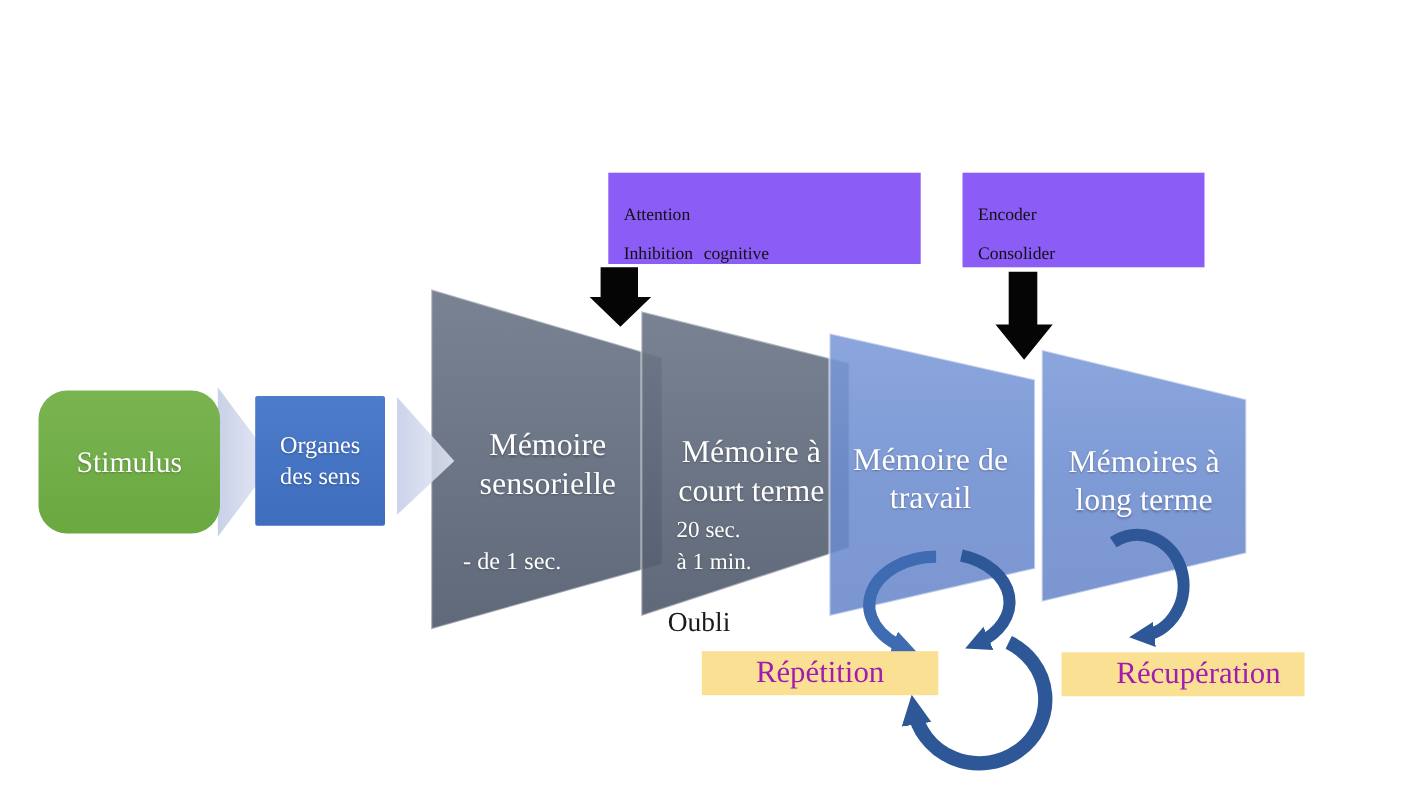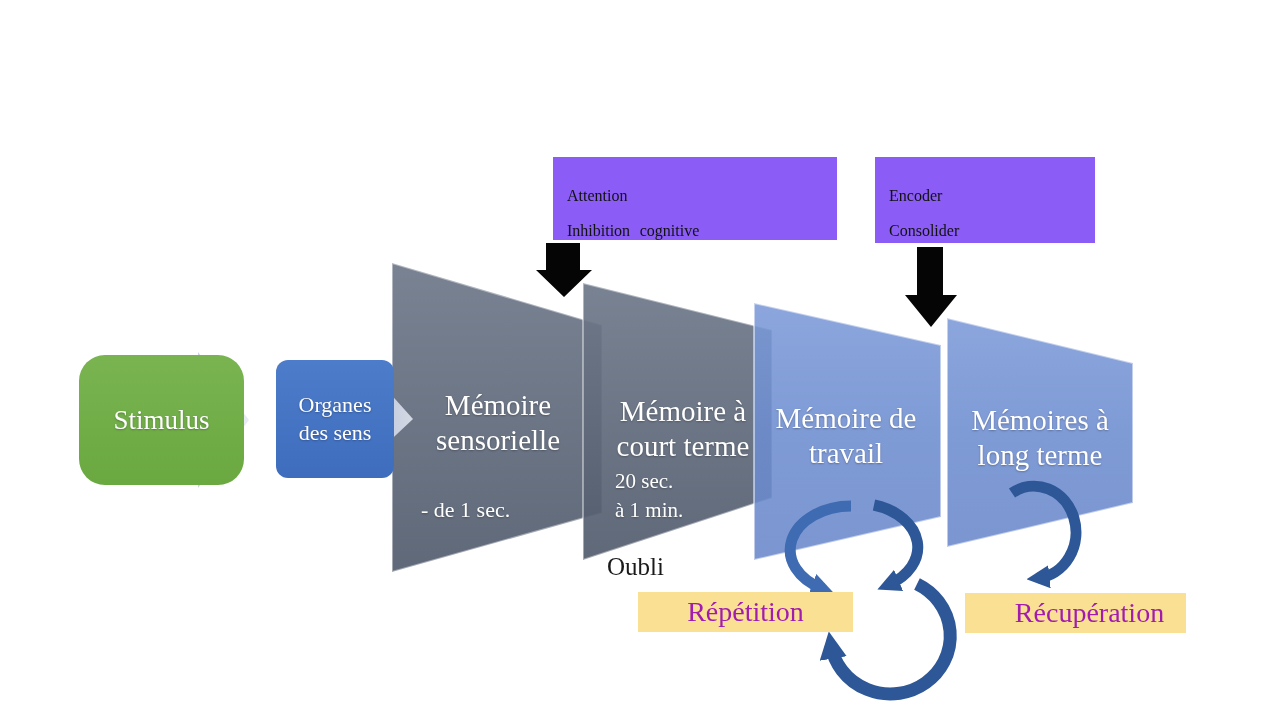--- a/index.html
+++ b/index.html
@@ -12,7 +12,7 @@
   .white-text{color:#ffffff;text-shadow:0 1px 2px rgba(0,0,0,0.28);}
   .stage-title{width:200px;text-align:center;font-size:29px;line-height:35px;}
   .stage-note{font-size:22px;line-height:29px;}
-  .rounded-box{display:flex;align-items:center;justify-content:center;text-align:center;margin-left:44px;}
+  .rounded-box{display:flex;align-items:center;justify-content:center;text-align:center;}
   .stimulus{
     left:35px;top:355px;width:165px;height:130px;border-radius:26px;
     background:linear-gradient(180deg,#79b451 0%,#6aa840 100%);

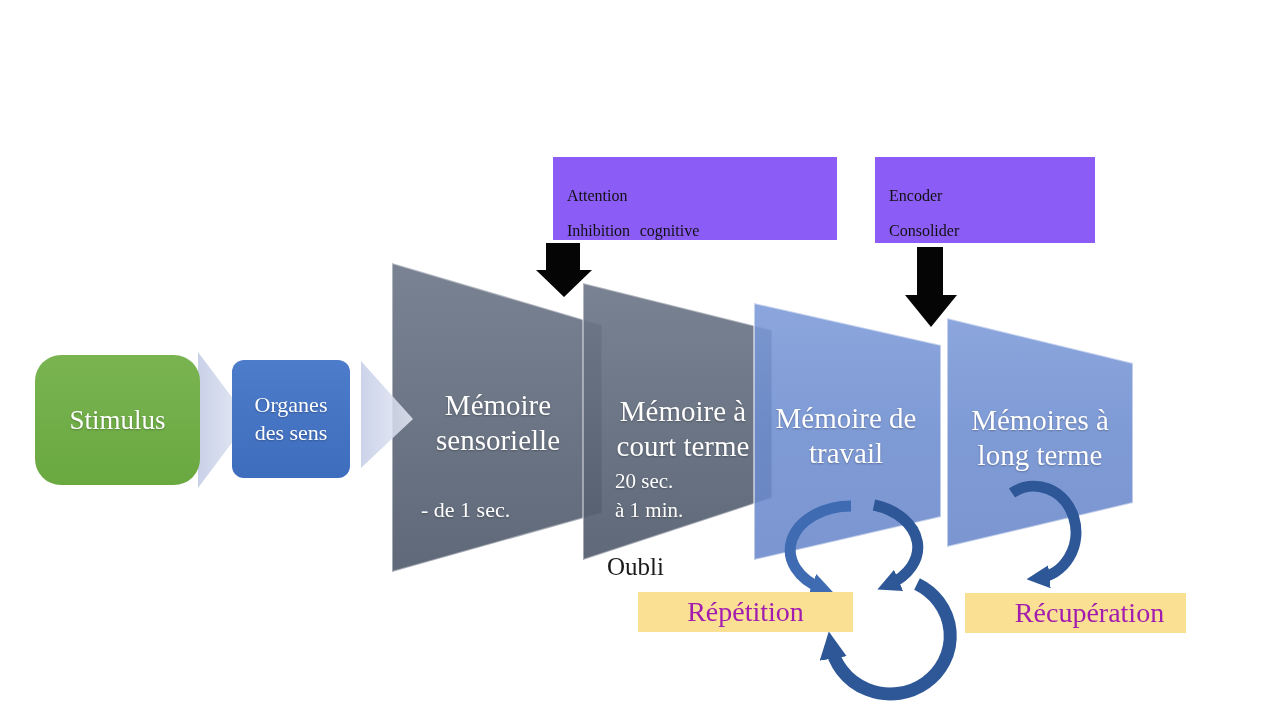--- a/index.html
+++ b/index.html
@@ -19,7 +19,7 @@
     font-size:27px;
   }
   .organes{
-    left:232px;top:360px;width:118px;height:118px;border-radius:12px;
+    left:232px;top:360px;width:118px;height:118px;border-radius:2px;
     background:linear-gradient(180deg,#4d7ccb 0%,#3f6dbd 100%);
     flex-direction:column;font-size:22px;line-height:28px;
   }

